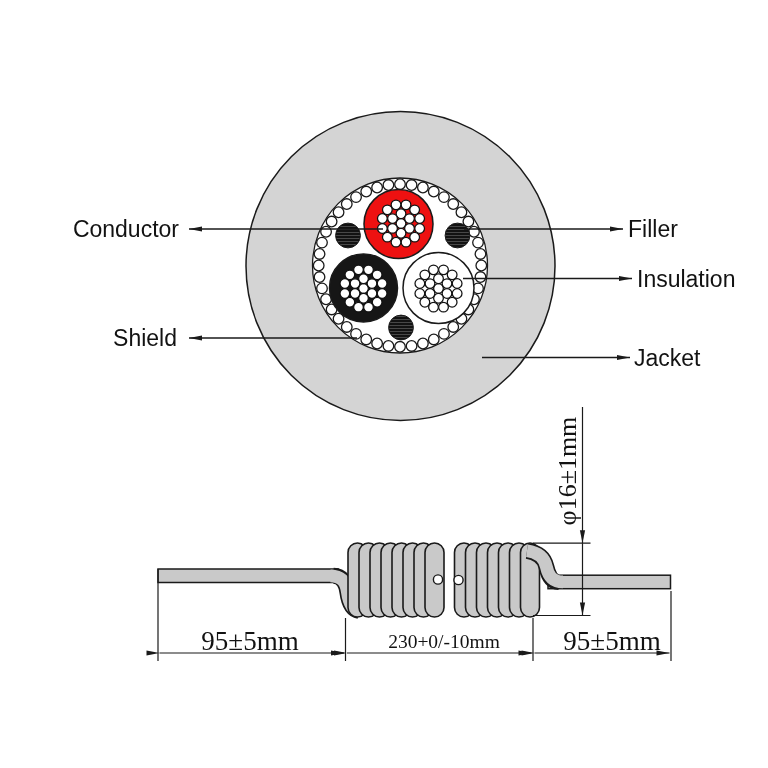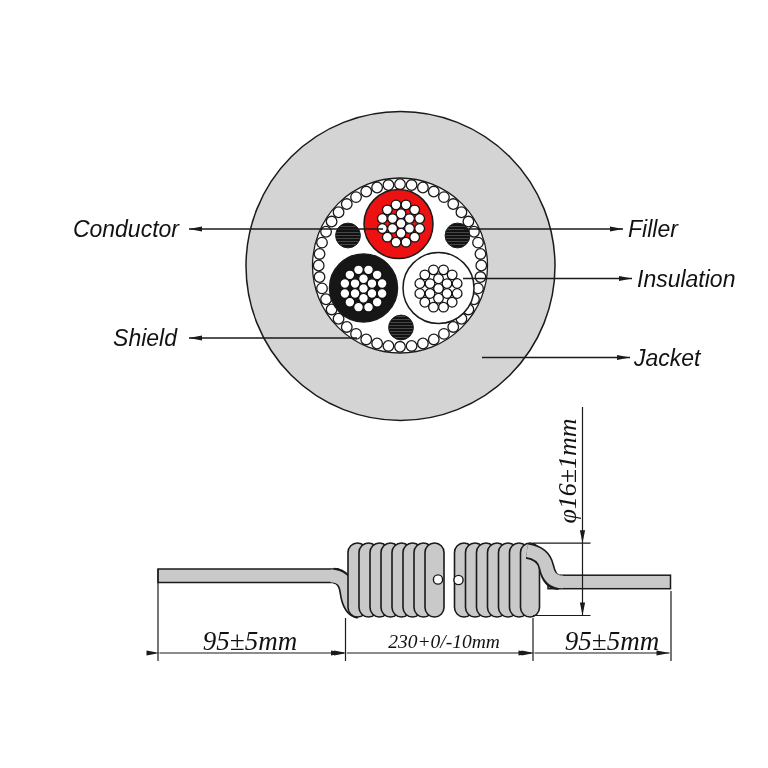--- a/index.html
+++ b/index.html
@@ -3,7 +3,7 @@
 <meta charset="utf-8">
 <style>
   html,body{margin:0;padding:0;background:#ffffff;}
-  .stage{position:relative;width:768px;height:768px;background:#fff;overflow:hidden;font-style:italic;}
+  .stage{position:relative;width:768px;height:768px;background:#fff;overflow:hidden;}
   svg{display:block;}
   .ln{stroke:#1a1a1a;stroke-width:1.3;fill:none;}
   .thin{stroke:#1a1a1a;stroke-width:1.2;fill:none;}

